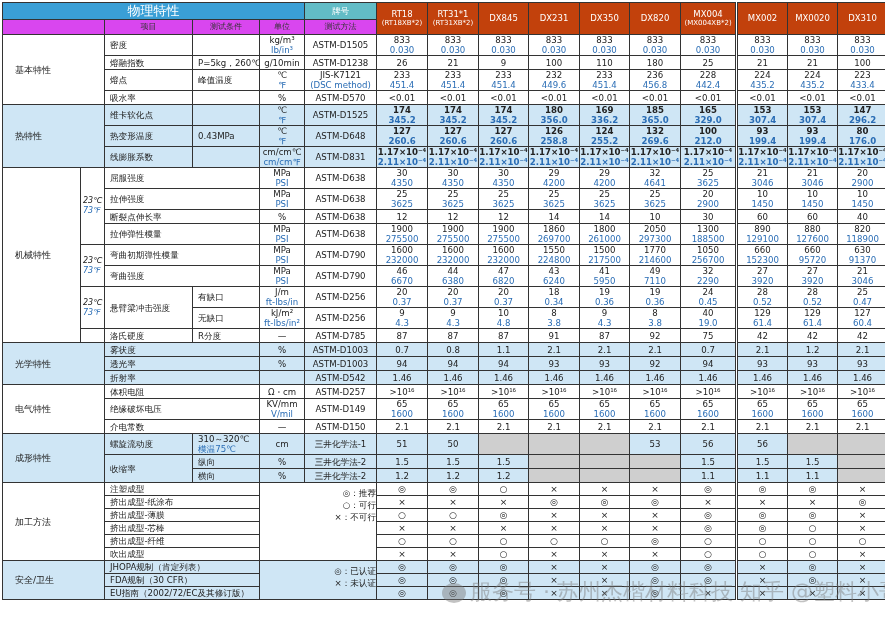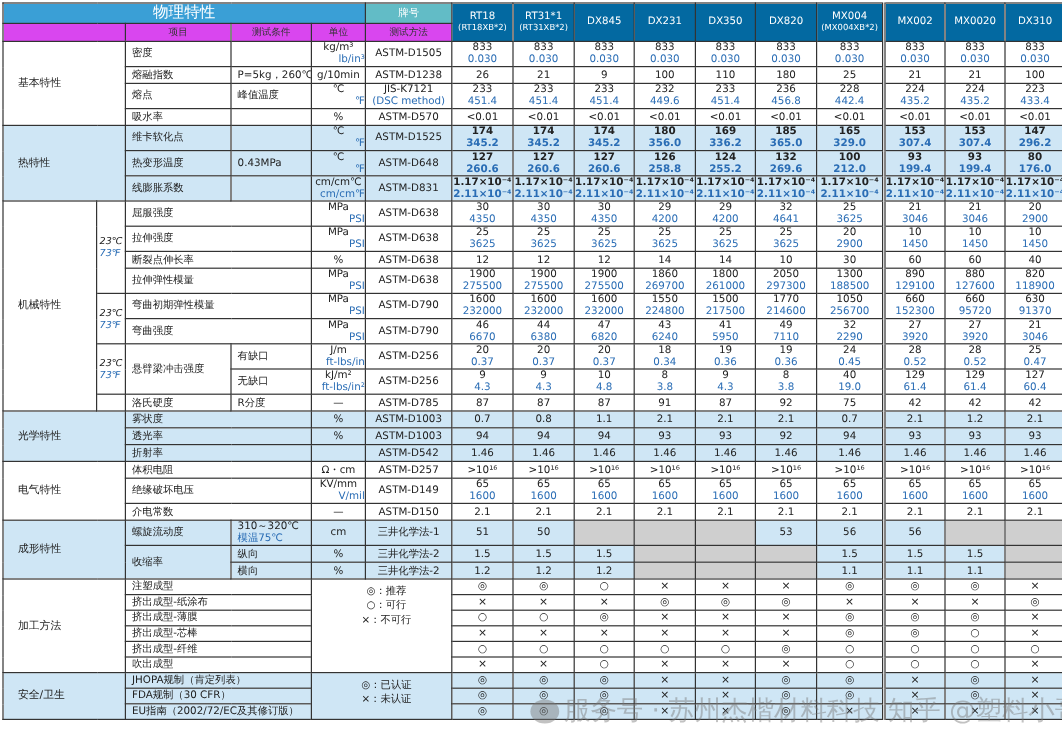--- a/index.html
+++ b/index.html
@@ -11,7 +11,7 @@
   .hdr-main{background:#3a9fd6;color:#fff;font-size:13px;height:16px;}
   .hdr-teal{background:#62bcc6;color:#fff;}
   .hdr-sub{background:#d946ef;color:#333;font-size:8px;height:14px;}
-  .grade{background:#0369a1;color:#fff;font-size:8.5px;line-height:9px;margin-left:44px;}
+  .grade{background:#c2410c;color:#fff;font-size:8.5px;line-height:9px;margin-left:44px;}
   .grade small{font-size:7px;display:block;}
   .blue{background:#cfe6f5;}
   .white{background:#fff;}

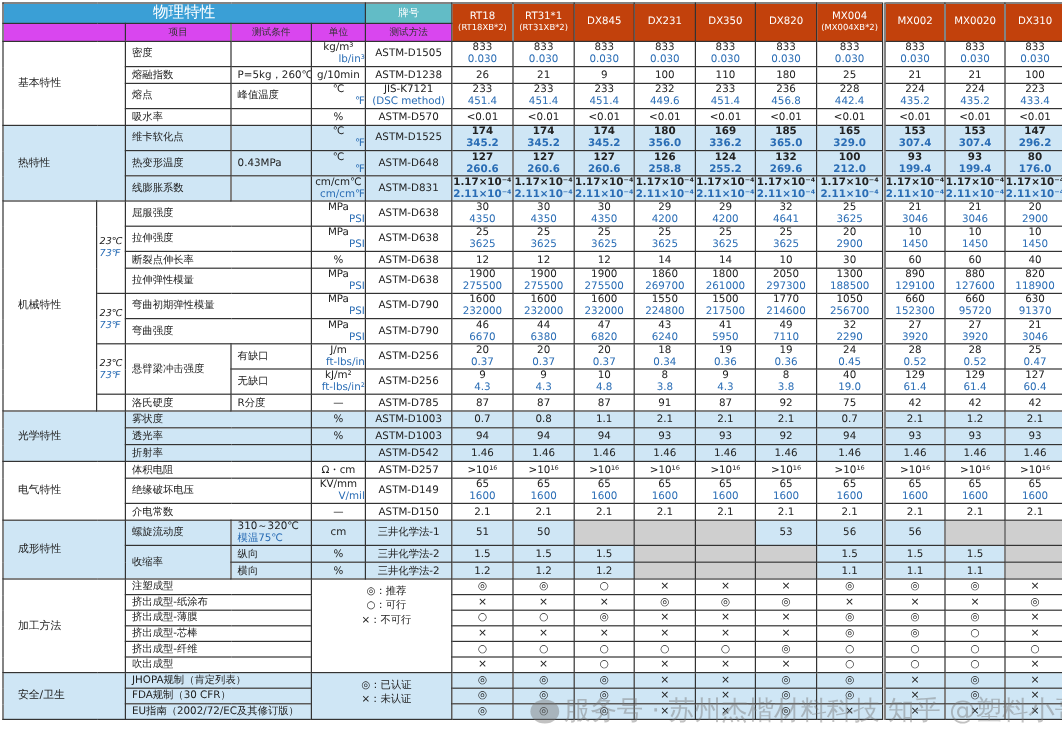--- a/index.html
+++ b/index.html
@@ -19,7 +19,7 @@
   .left{text-align:left;padding-left:5px;}
   .cat{text-align:left;padding-left:12px;font-size:9px;}
   .v2{color:#2a6db5;}
-  .u2{color:#2a6db5;text-align:right;}
+  .u2{color:#2a6db5;}
   .b1{font-weight:bold;}
   .dbl{border-left:3px double #333;}
   .tmp{font-size:8px;text-align:left;padding-left:2px;border-bottom:none;border-top:none;font-style:italic;}

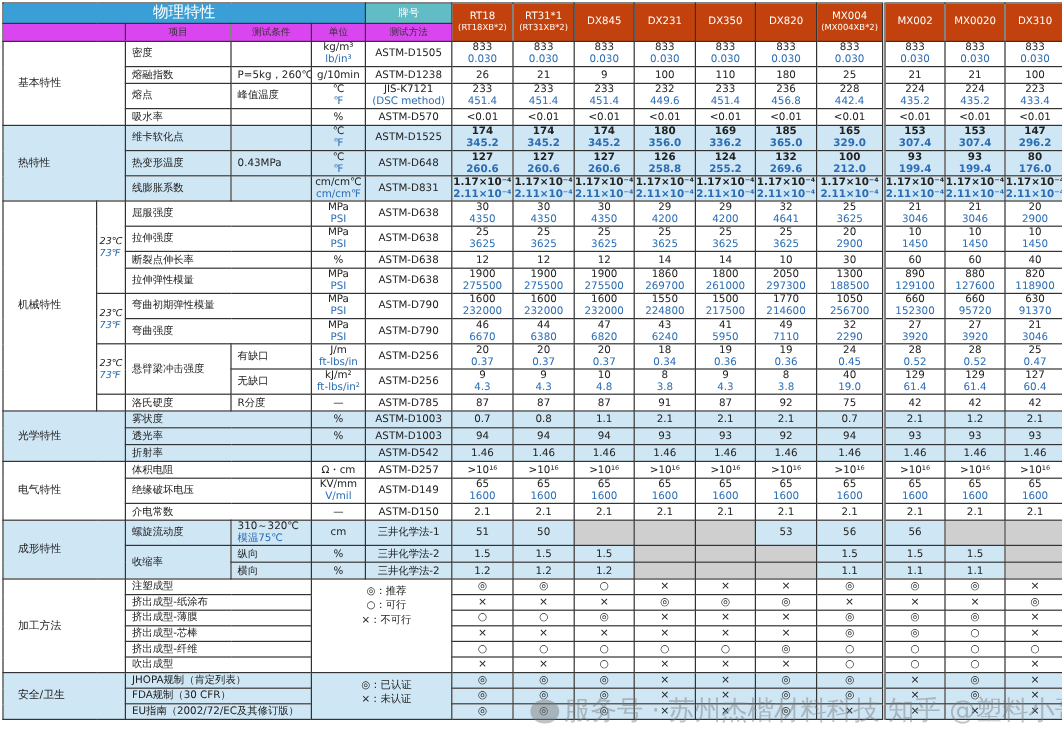--- a/index.html
+++ b/index.html
@@ -24,7 +24,7 @@
   .dbl{border-left:3px double #333;}
   .tmp{font-size:8px;text-align:left;padding-left:2px;border-bottom:none;border-top:none;font-style:italic;}
   .sym{font-size:9px;}
-  .legend{text-align:center;padding-left:8px;vertical-align:top;padding-top:4px;line-height:12px;}
+  .legend{text-align:right;padding-left:8px;vertical-align:top;padding-top:4px;line-height:12px;}
   .r2{height:20px;}
   .r1{height:14px;}
   .watermark{position:absolute;left:440px;top:575px;font-size:22px;color:rgba(120,120,120,0.45);white-space:nowrap;pointer-events:none;}

